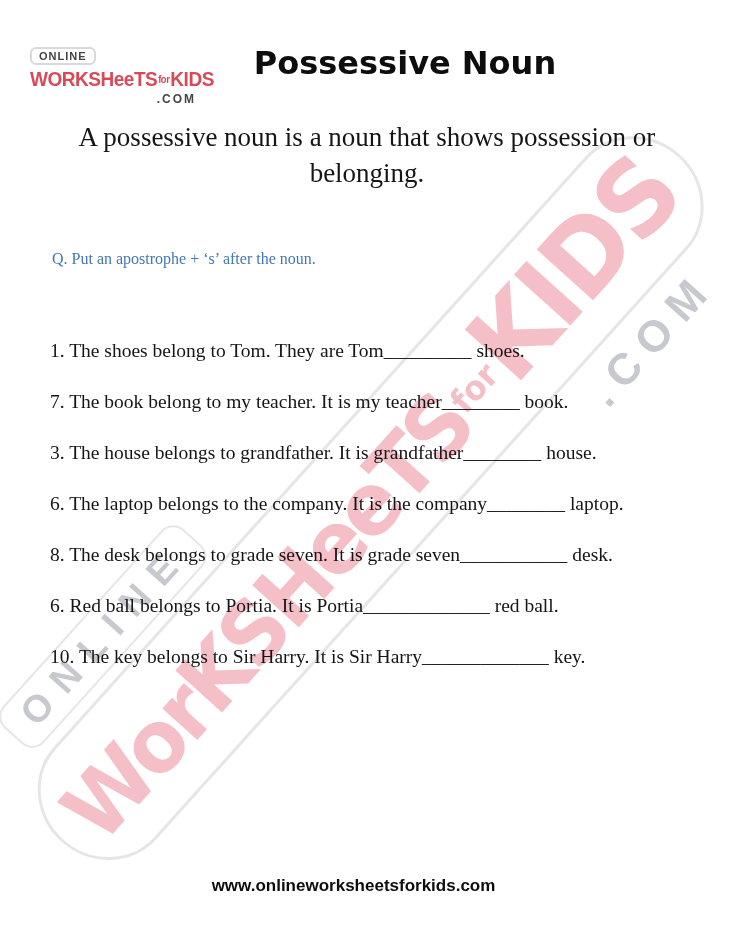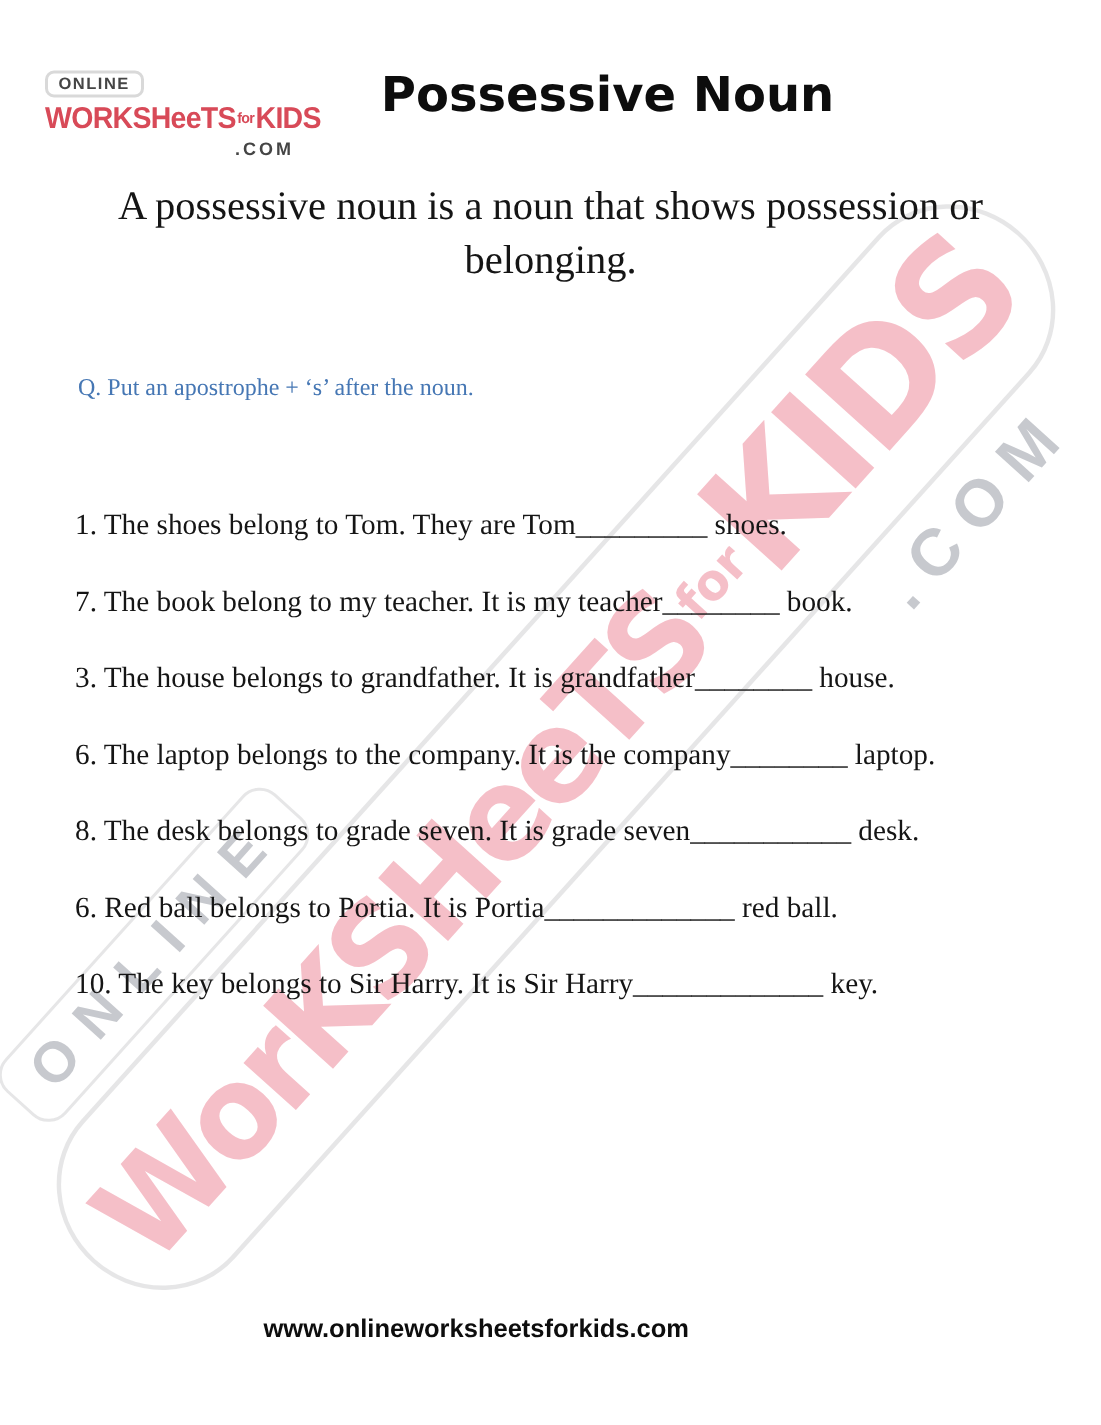--- a/index.html
+++ b/index.html
@@ -130,6 +130,7 @@
     font-family:"Liberation Sans", sans-serif;
     font-weight:700;font-size:17px;
     color:#0d0d0d;
+    padding-left:36px;
   }
 </style>
 </head>

